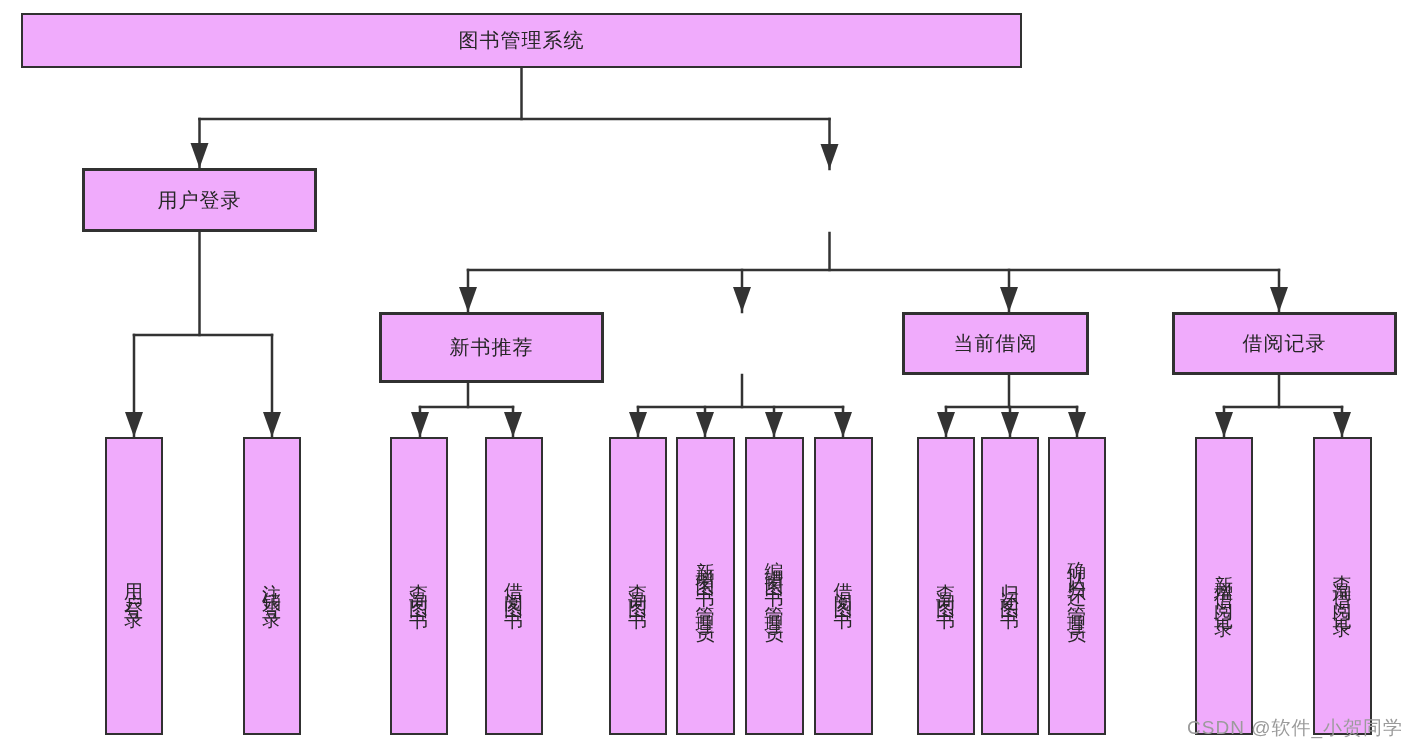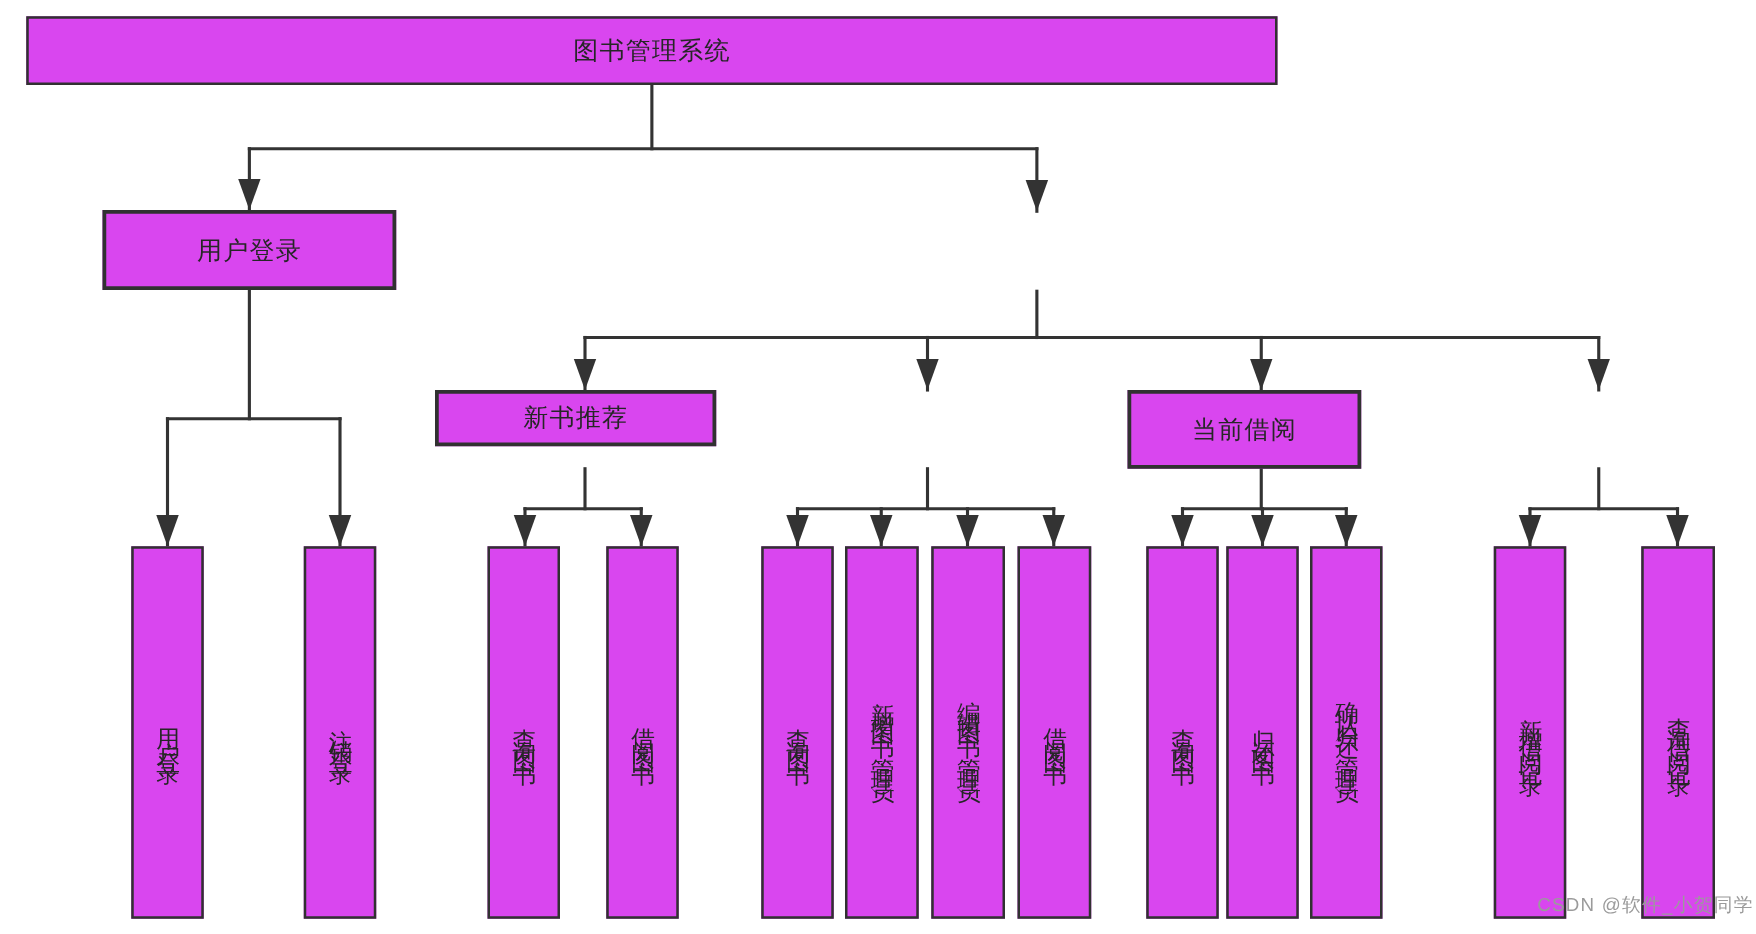--- a/index.html
+++ b/index.html
@@ -19,7 +19,7 @@
   .box {
     position: absolute;
     box-sizing: border-box;
-    background: #d946ef;
+    background: #f0abfc;
     border: 3px solid #313131;
     display: flex;
     align-items: center;

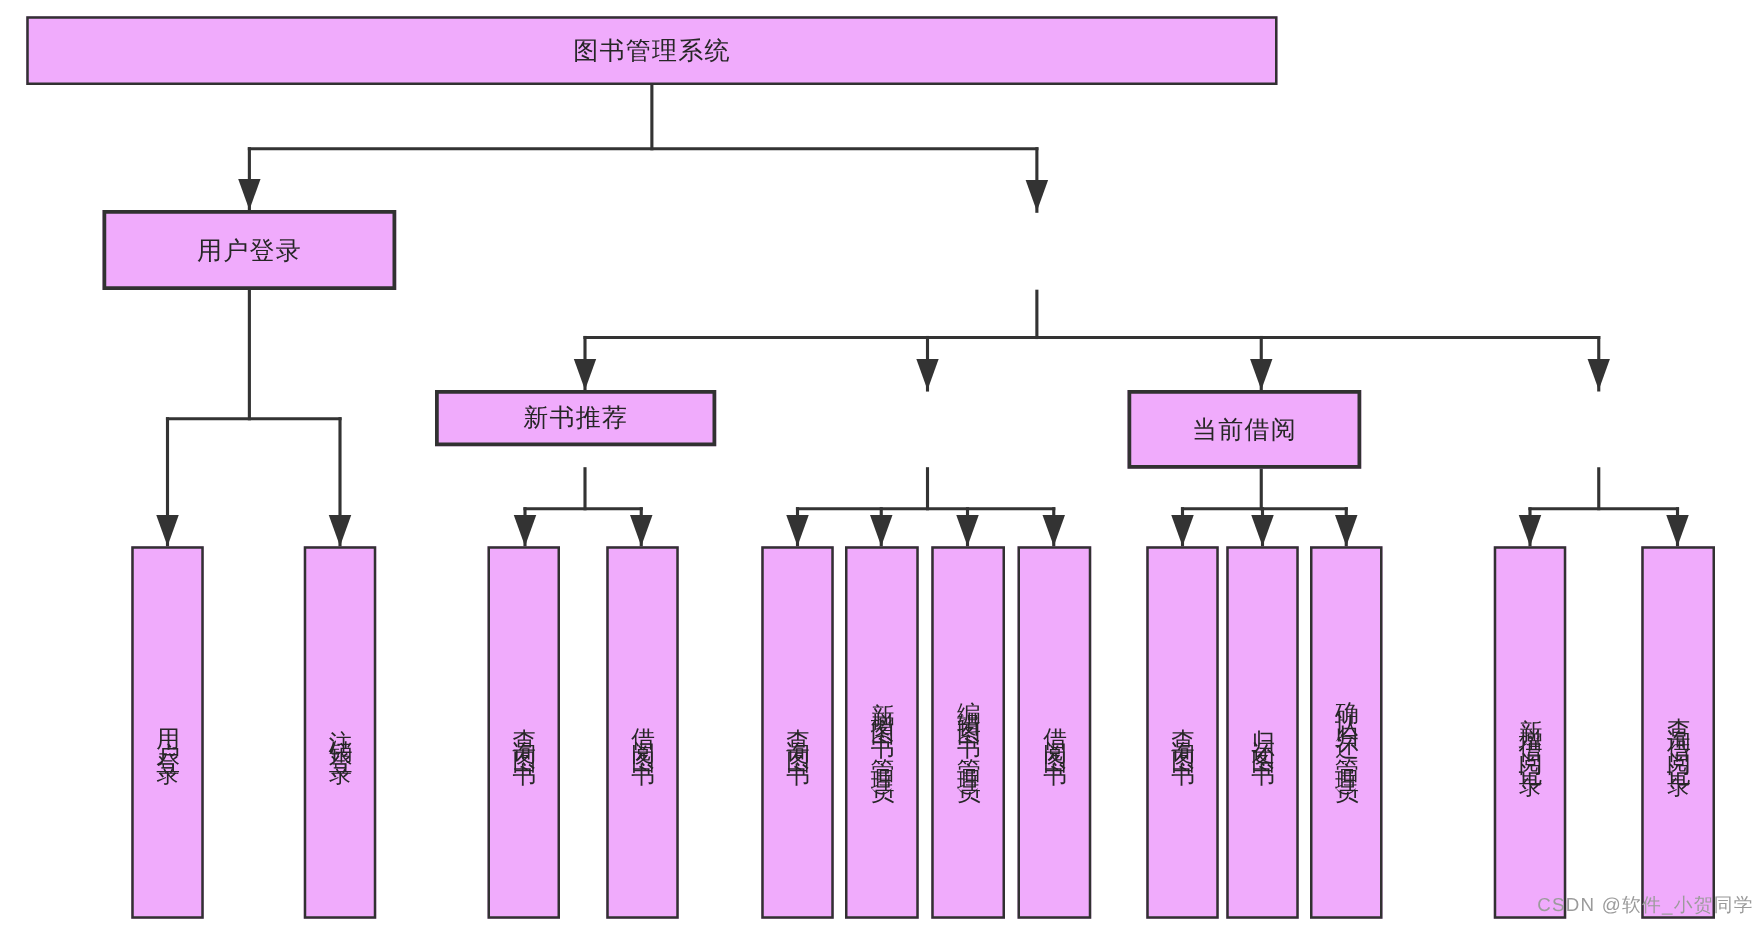--- a/index.html
+++ b/index.html
@@ -109,7 +109,7 @@
     <span>用户登录</span>
   </div>
 
-  <div class="box" style="left:348px;top:312px;width:225px;height:45px;">
+  <div class="box" style="left:379px;top:312px;width:225px;height:71px;">
     <span>新书推荐</span>
   </div>
   <div class="box" style="left:902px;top:312px;width:187px;height:63px;">

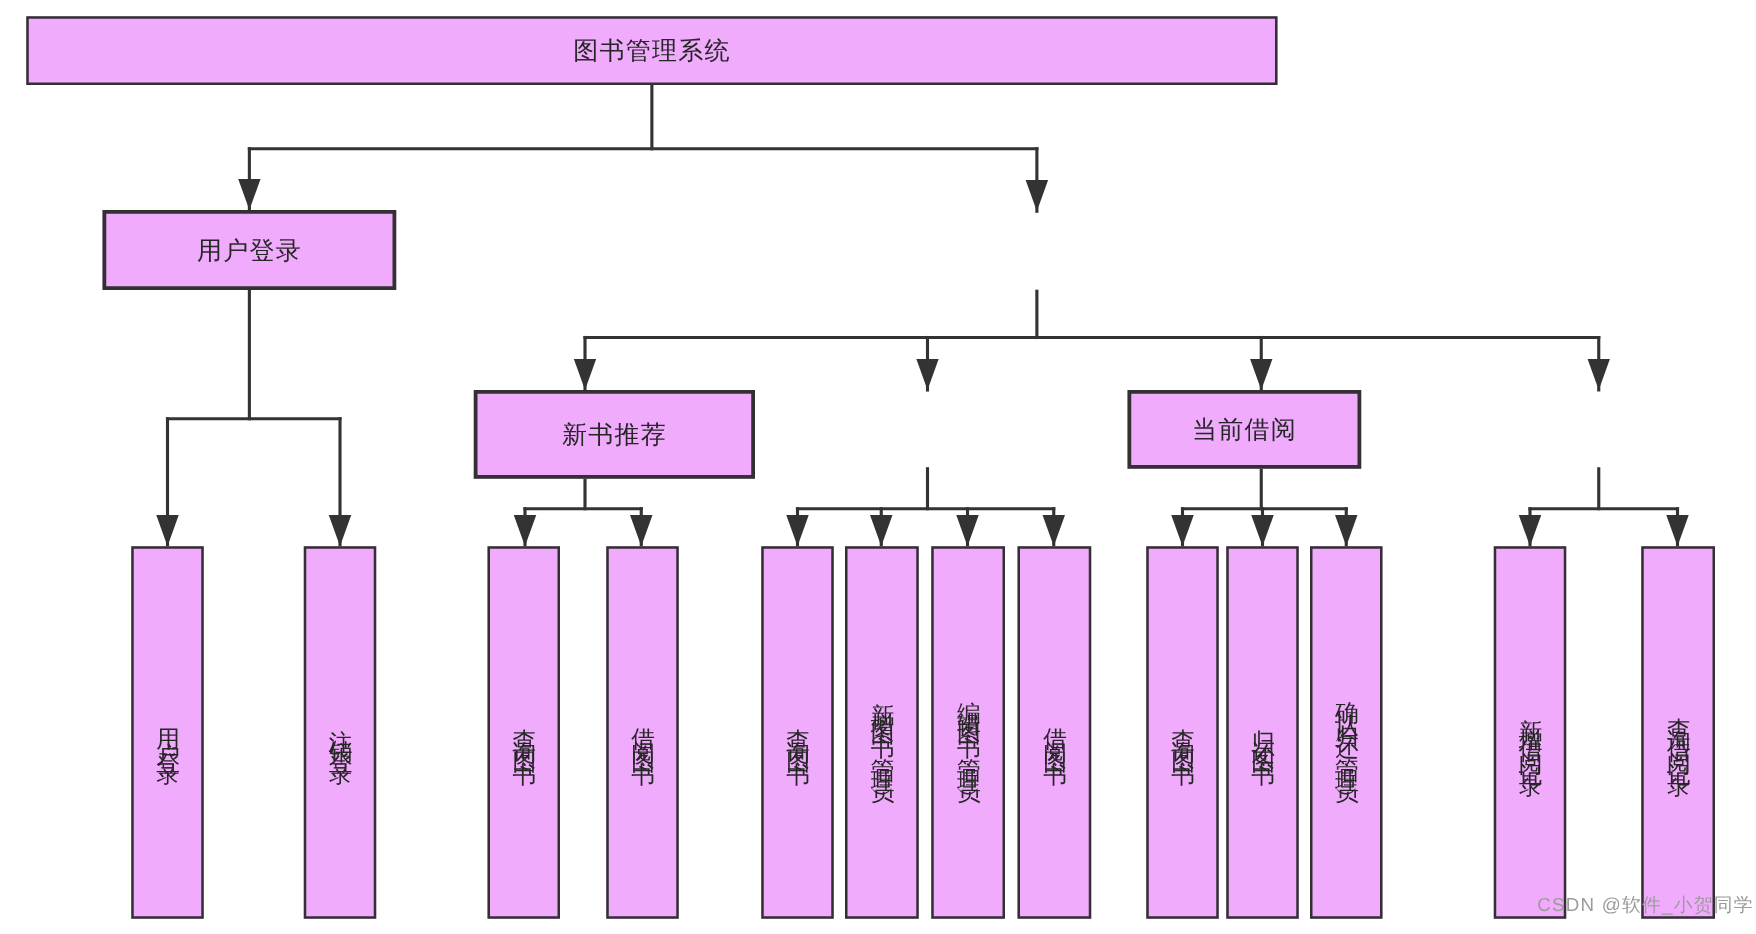--- a/index.html
+++ b/index.html
@@ -115,6 +115,9 @@
   <div class="box" style="left:902px;top:312px;width:187px;height:63px;">
     <span>当前借阅</span>
   </div>
+  <div class="box" style="left:1172px;top:312px;width:225px;height:63px;">
+    <span>借阅记录</span>
+  </div>
 
   <div class="box leaf" style="left:105px;top:437px;width:58px;height:298px;">
     <span class="vtext">用户登录</span>

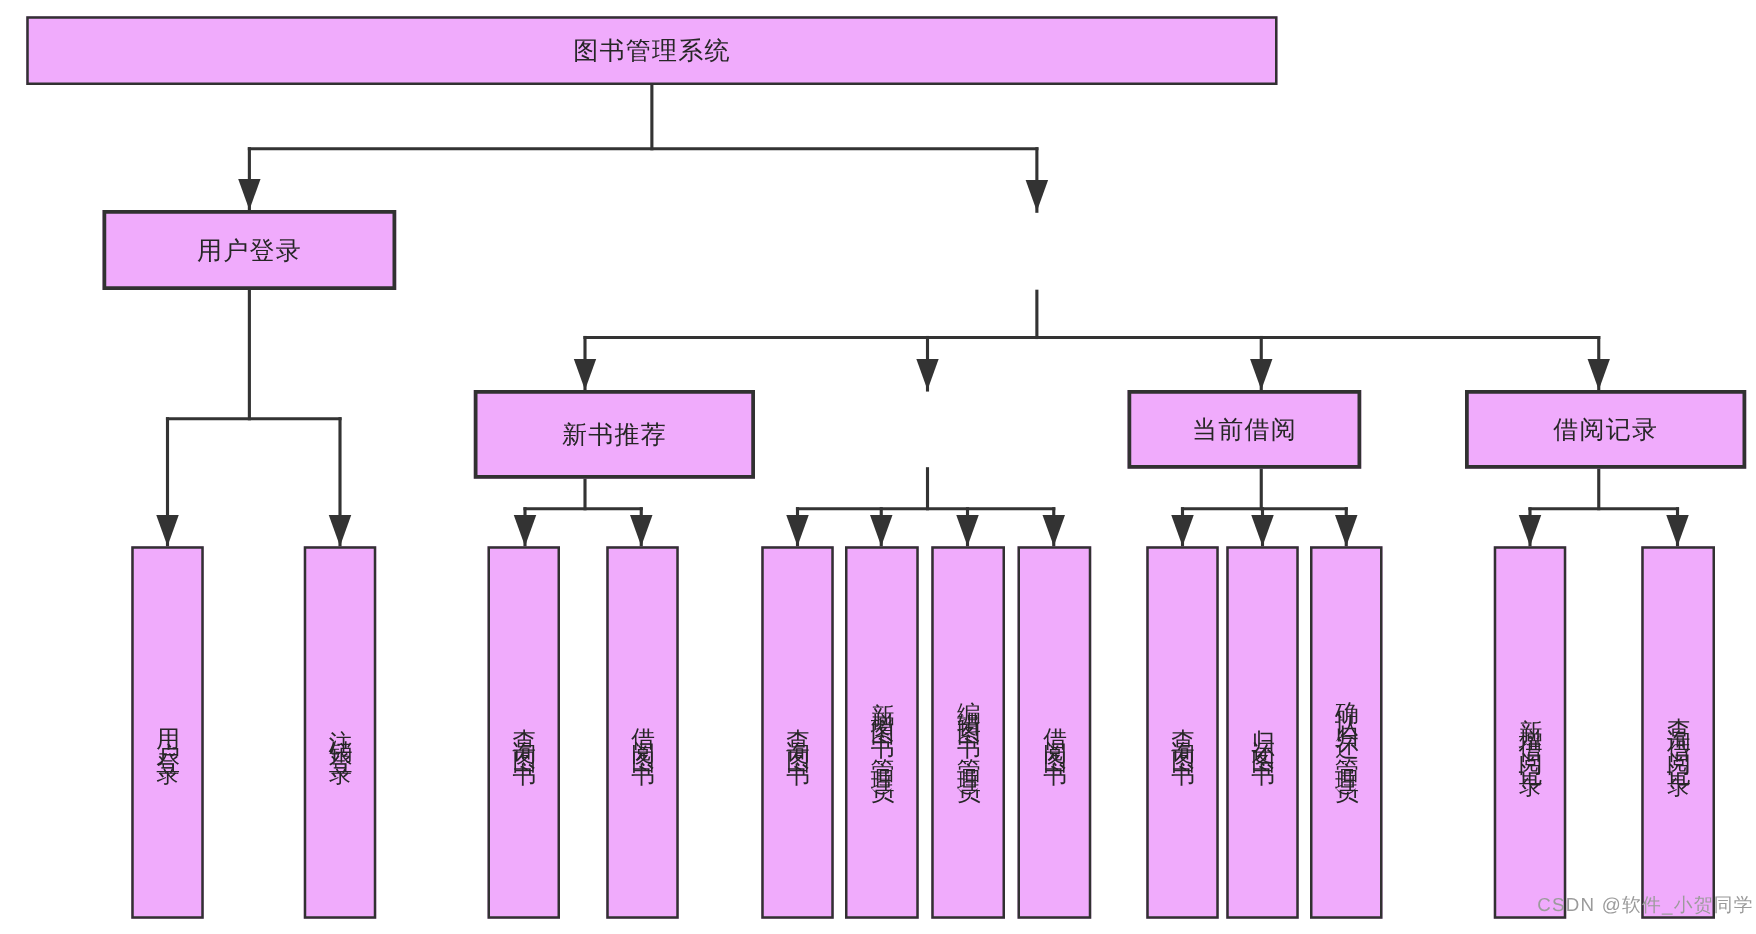--- a/index.html
+++ b/index.html
@@ -42,7 +42,7 @@
     top: 715px;
     right: 2px;
     color: #9b9b9b;
-    font-size: 15px;
+    font-size: 19px;
     letter-spacing: 1px;
     white-space: nowrap;
   }

